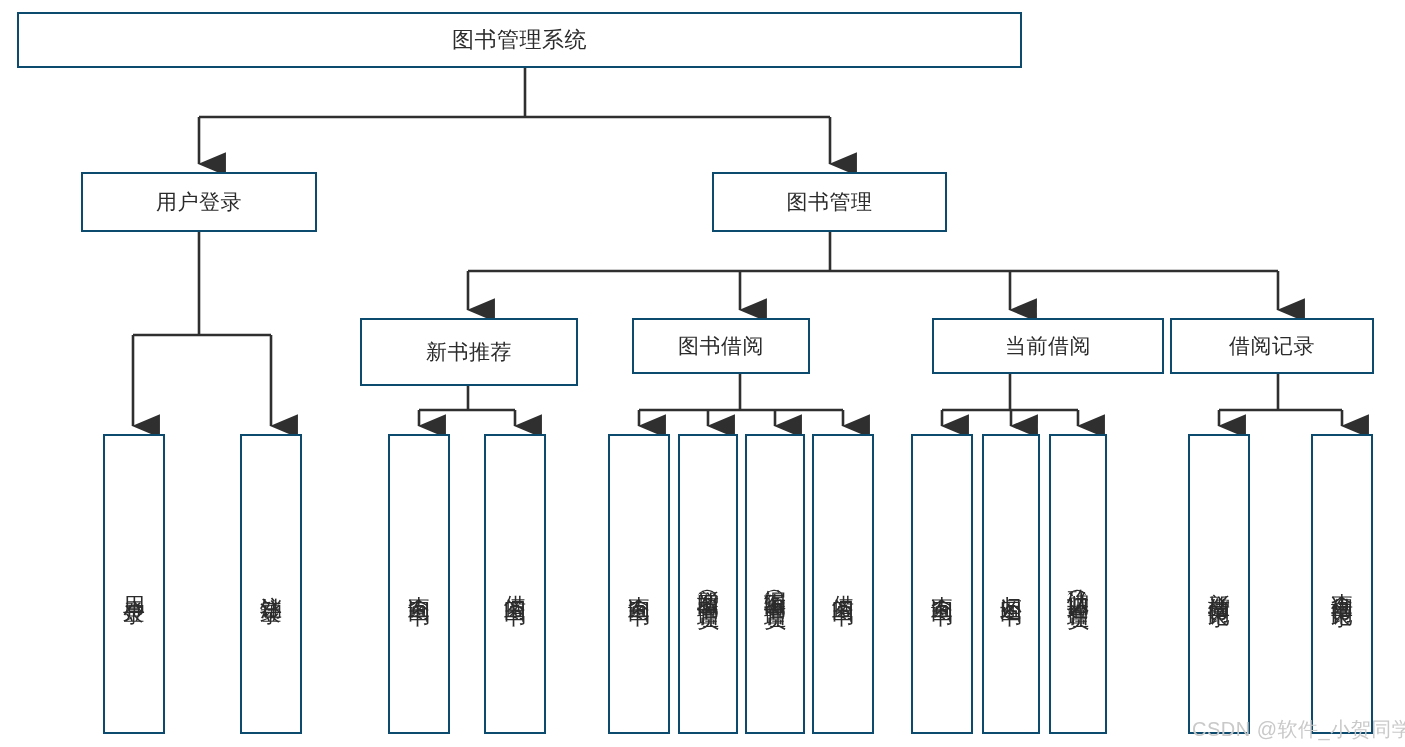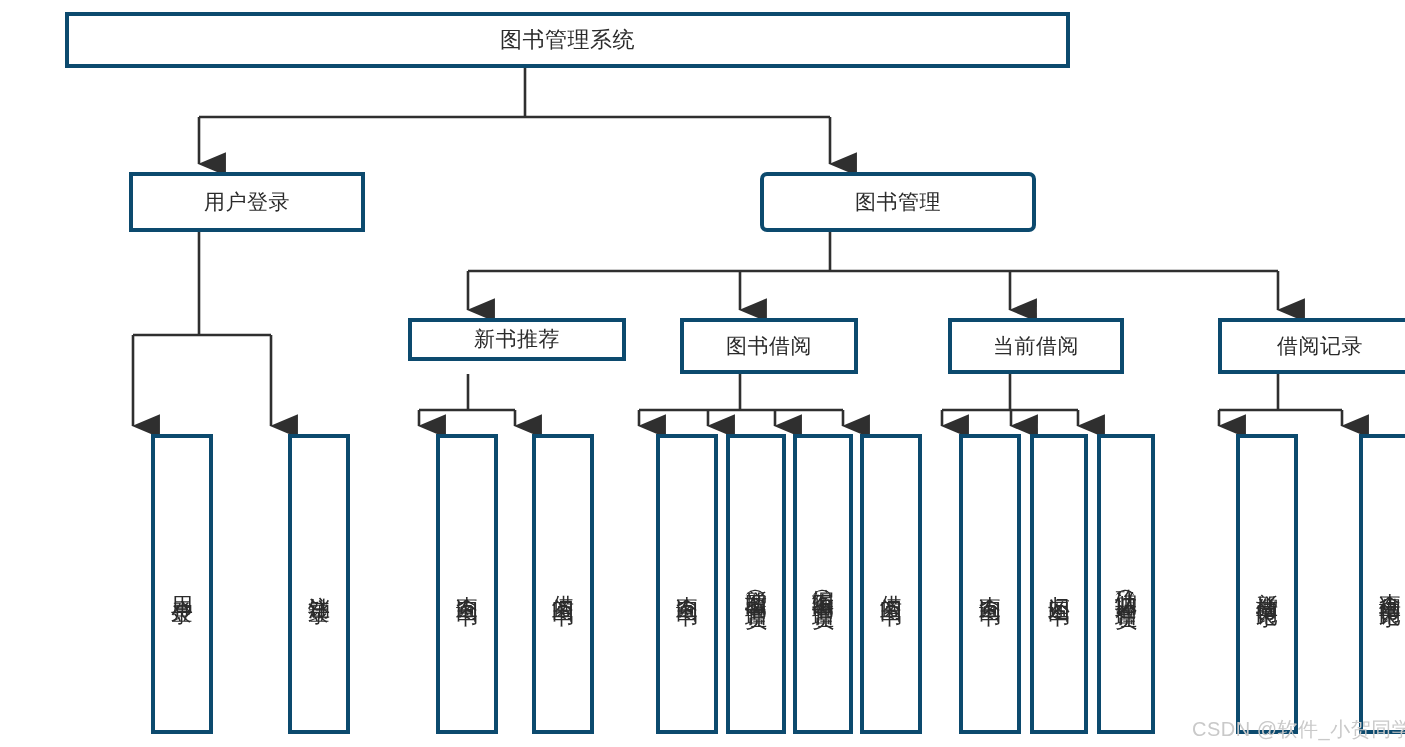--- a/index.html
+++ b/index.html
@@ -28,12 +28,11 @@
     position: absolute;
     box-sizing: border-box;
     background: #ffffff;
-    border: 4px solid #0c4a6e;
+    border: 2px solid #0c4a6e;
     display: flex;
     align-items: center;
     justify-content: center;
     overflow: hidden;
-    margin-left: 48px;
   }
   .node-label {
     color: #2b2b2b;

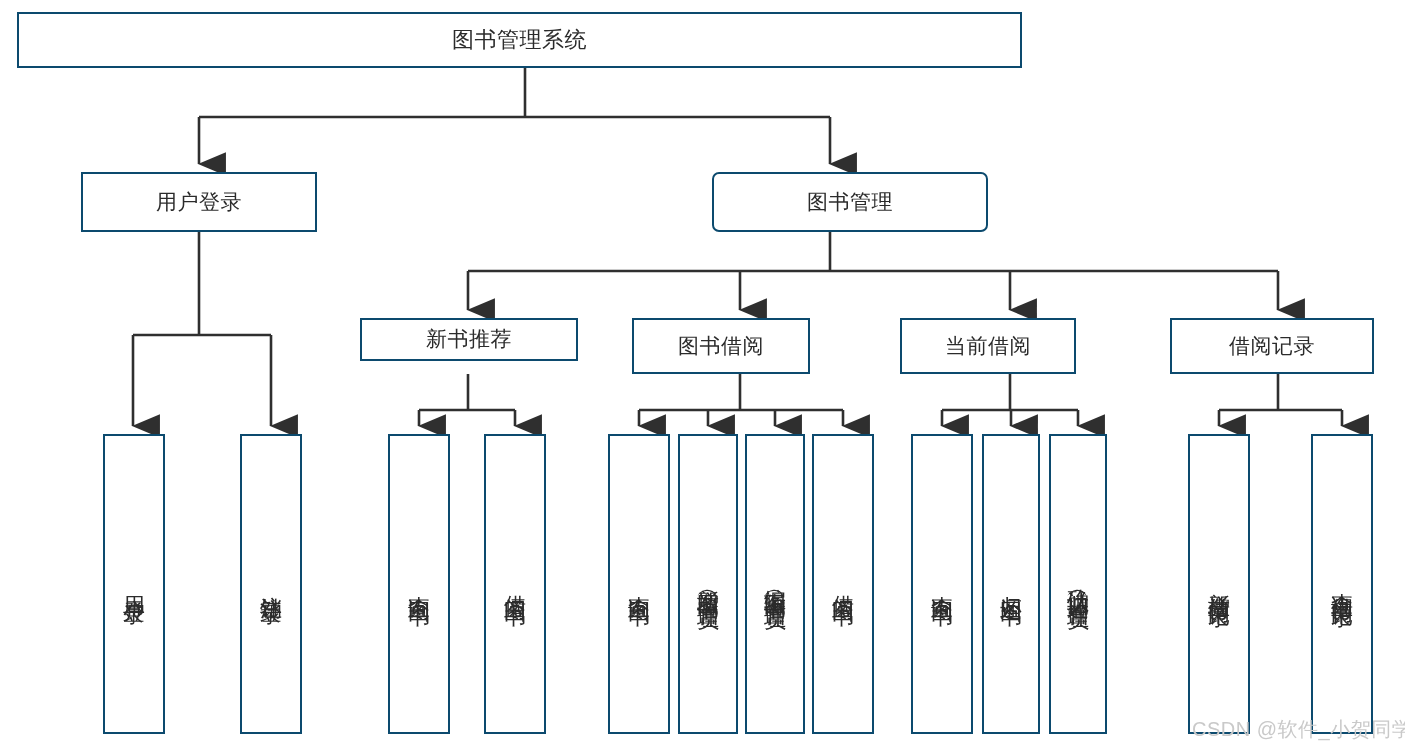--- a/index.html
+++ b/index.html
@@ -138,7 +138,7 @@
   <div class="node-box horizontal" style="left:81px; top:172px; width:236px; height:60px;">
     <span class="node-label">用户登录</span>
   </div>
-  <div class="node-box horizontal" style="left:712px; top:172px; width:276px; height:60px;border-radius:7px;">
+  <div class="node-box horizontal" style="left:712px; top:172px; width:235px; height:60px;">
     <span class="node-label">图书管理</span>
   </div>
 

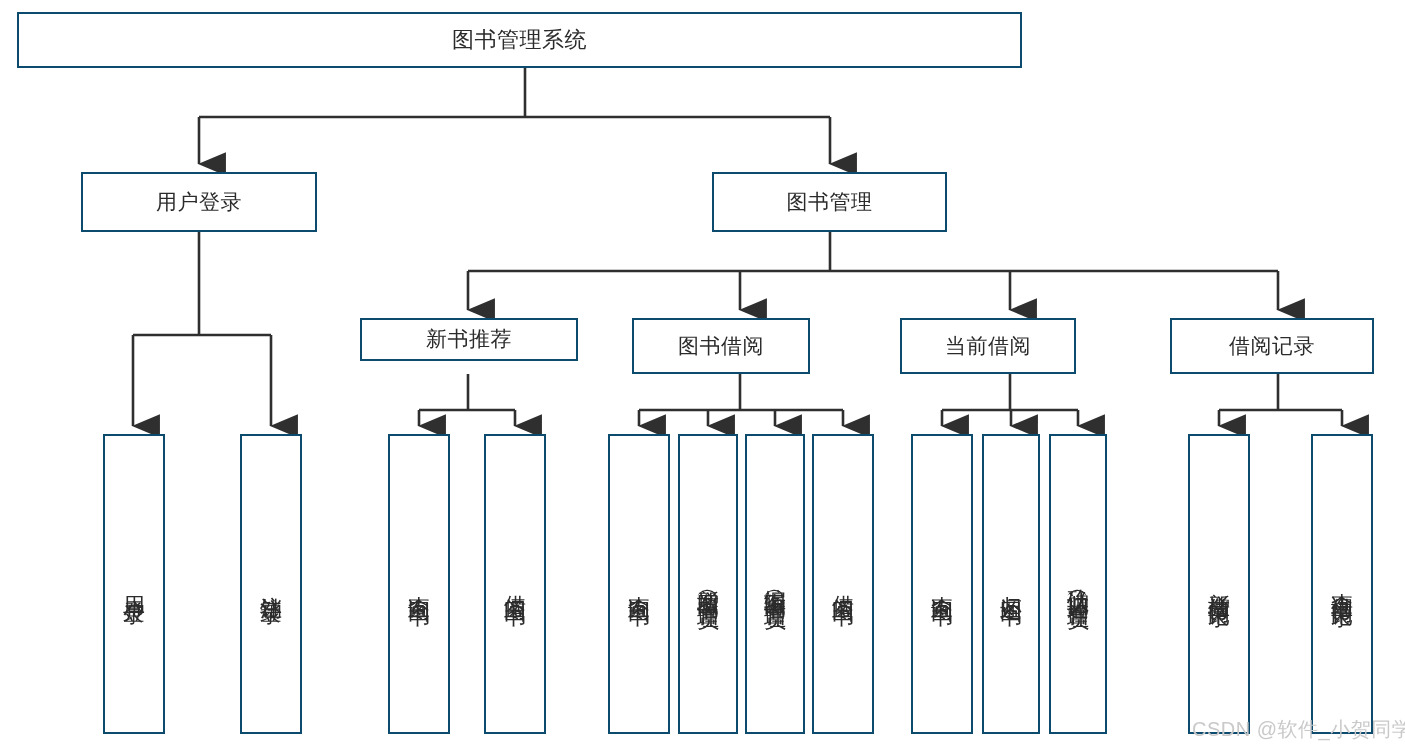--- a/index.html
+++ b/index.html
@@ -142,7 +142,7 @@
     <span class="node-label">图书管理</span>
   </div>
 
-  <div class="node-box horizontal" style="left:360px; top:318px; width:218px; height:43px;">
+  <div class="node-box horizontal" style="left:360px; top:318px; width:218px; height:68px;">
     <span class="node-label">新书推荐</span>
   </div>
   <div class="node-box horizontal" style="left:632px; top:318px; width:178px; height:56px;">

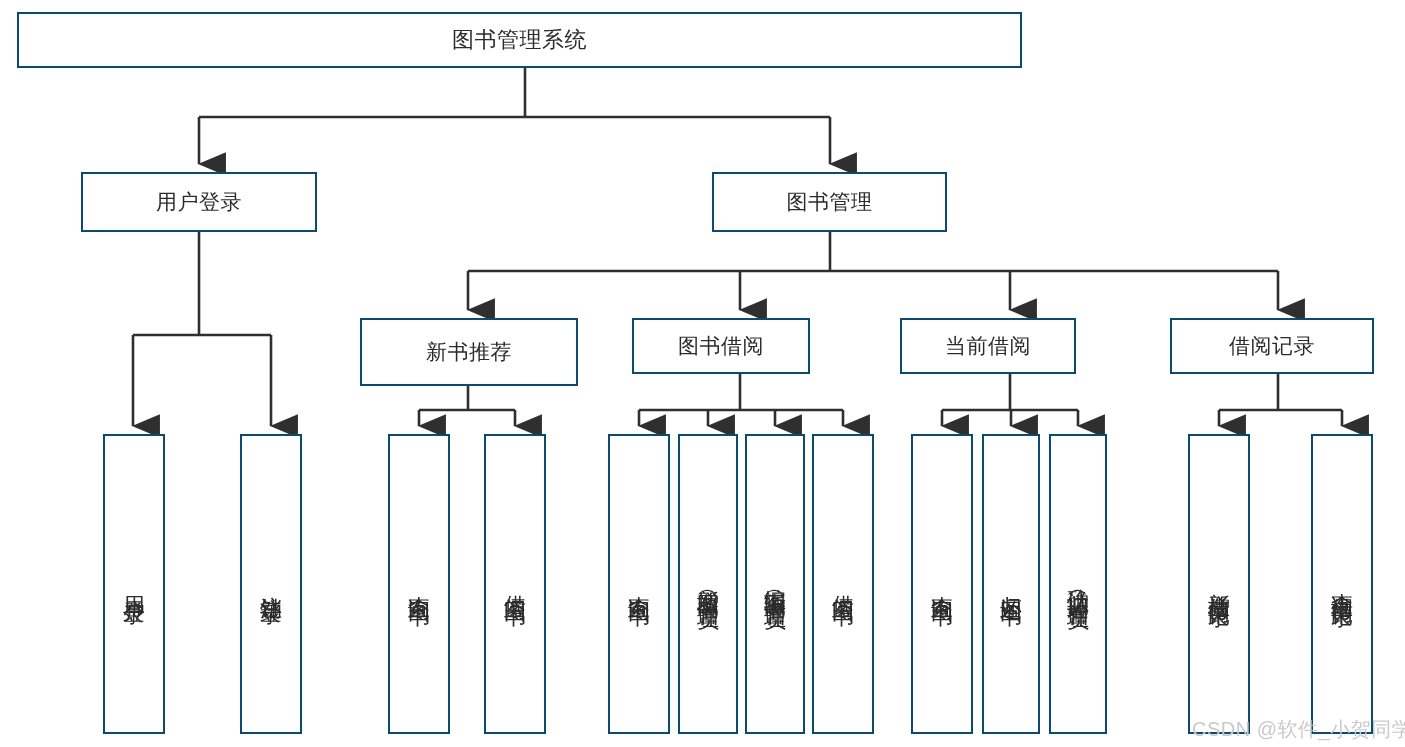--- a/index.html
+++ b/index.html
@@ -148,7 +148,7 @@
   <div class="node-box horizontal" style="left:632px; top:318px; width:178px; height:56px;">
     <span class="node-label">图书借阅</span>
   </div>
-  <div class="node-box horizontal" style="left:900px; top:318px; width:176px; height:56px;">
+  <div class="node-box horizontal" style="left:932px; top:318px; width:232px; height:56px;">
     <span class="node-label">当前借阅</span>
   </div>
   <div class="node-box horizontal" style="left:1170px; top:318px; width:204px; height:56px;">

